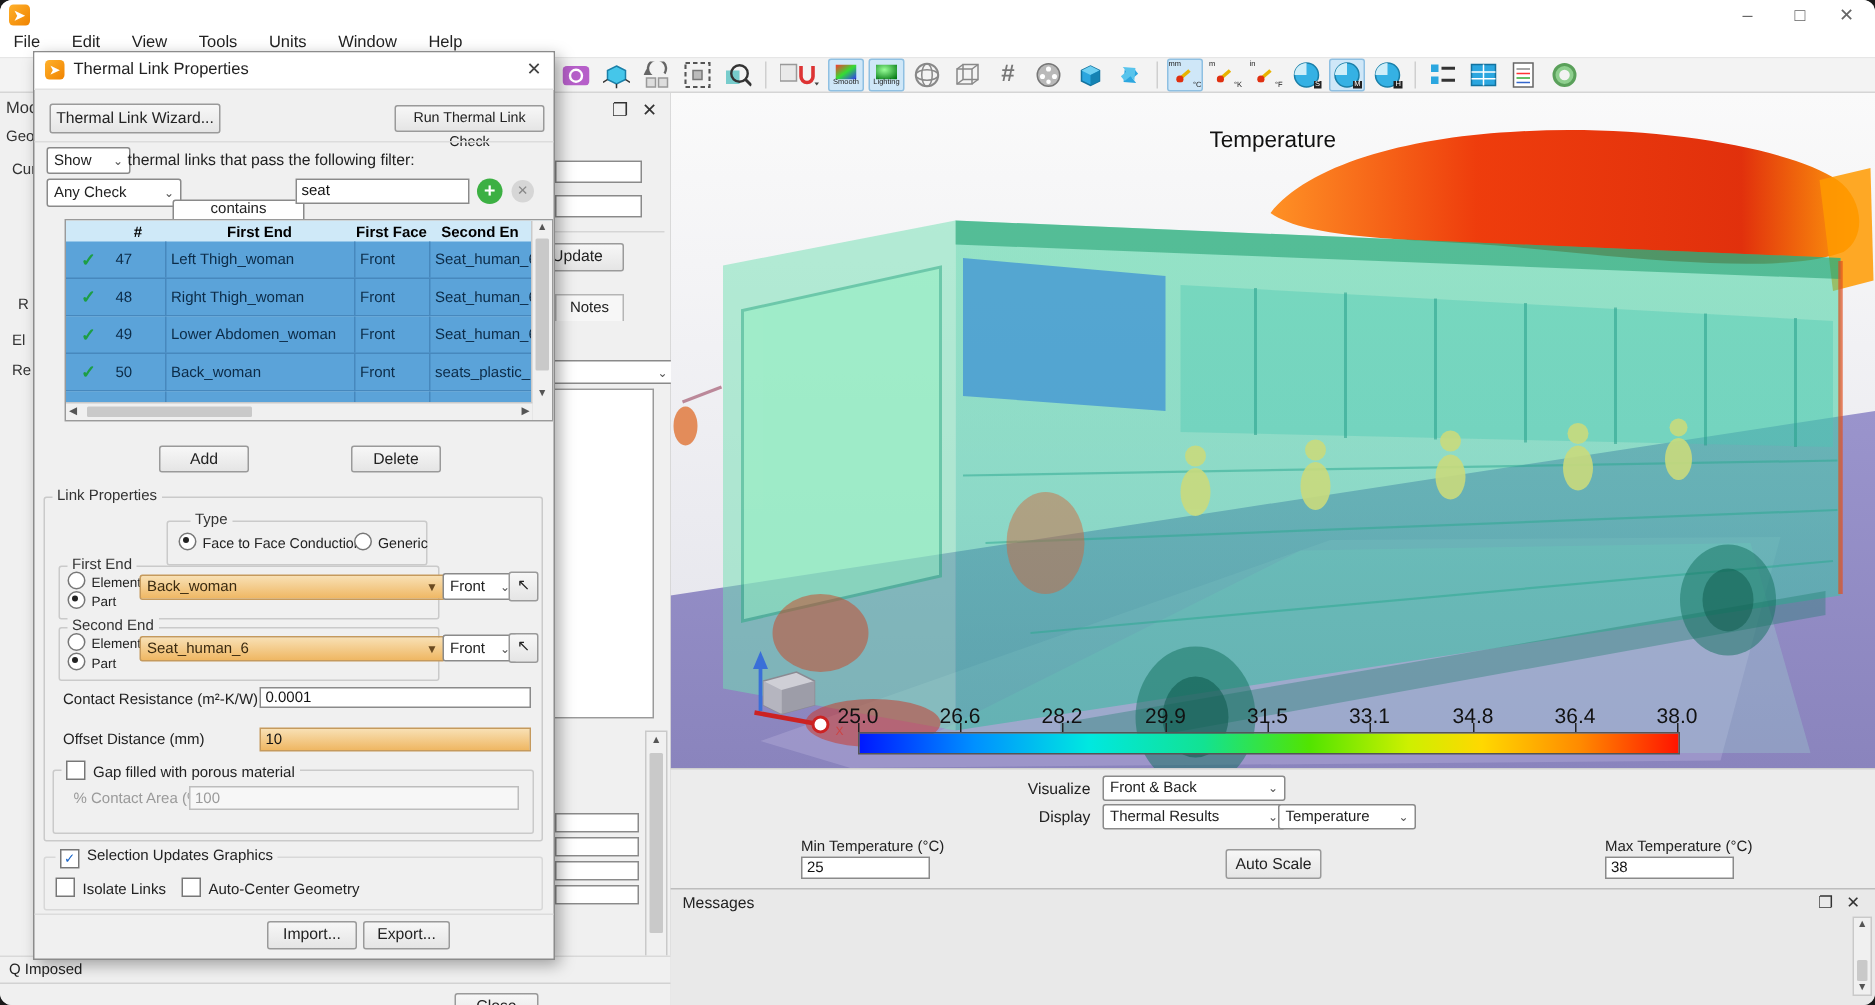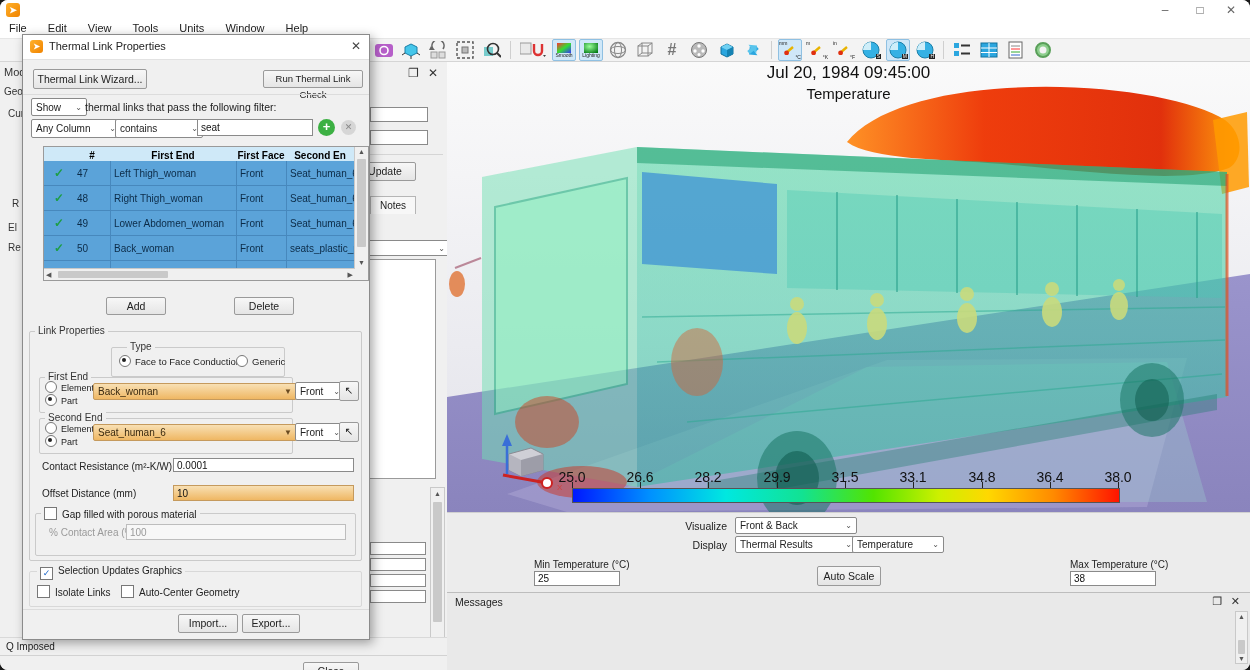--- a/index.html
+++ b/index.html
@@ -422,7 +422,6 @@
       </g>
       <text x="110" y="428" font-size="8" fill="#cc4444">X</text>
     </svg>
-    <div class="abs" id="vp-date">Jul 20, 1984 09:45:00</div>
     <div class="abs" id="vp-temp">Temperature</div>
     
     <div class="abs" id="cbar"></div>

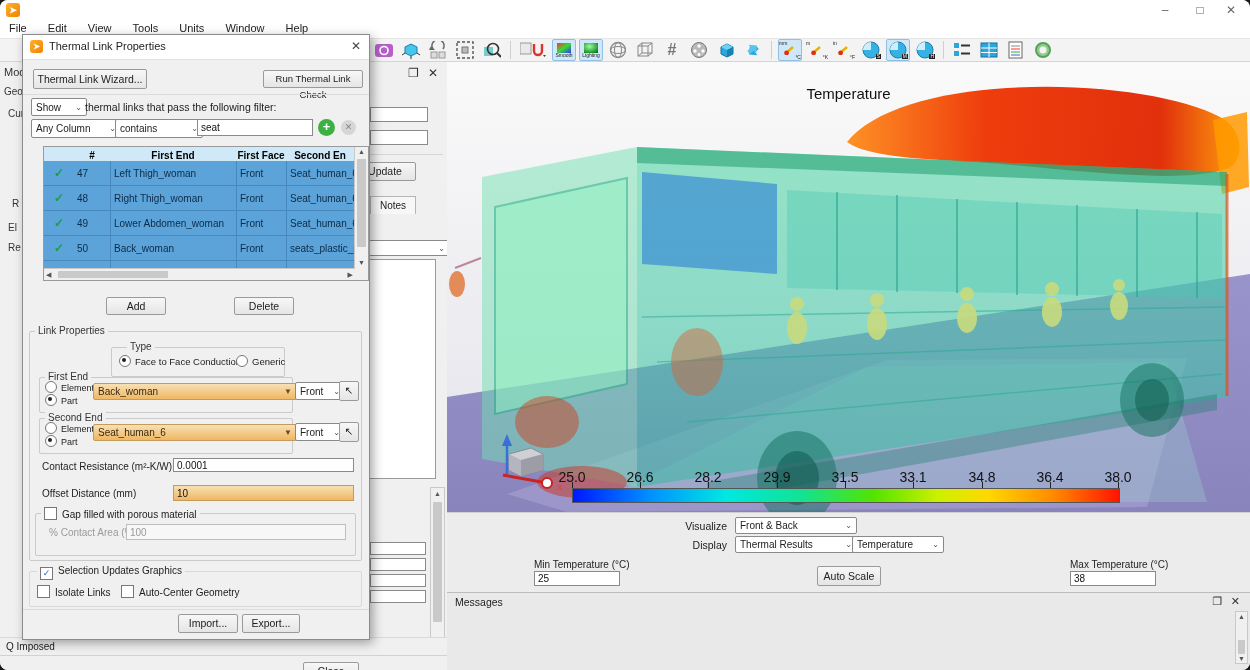--- a/index.html
+++ b/index.html
@@ -497,7 +497,7 @@
     <span class="abs lab" style="left:62px;top:66px;">thermal links that pass the following filter:</span>
 
     <div class="abs dd" style="left:8px;top:84px;width:80px;height:17px;">
-      <span>Any Column</span>
+      <span>Any Check</span>
         <span class="car">⌄</span>
     </div>
     <div class="abs dd" style="left:92px;top:84px;width:78px;height:17px;">

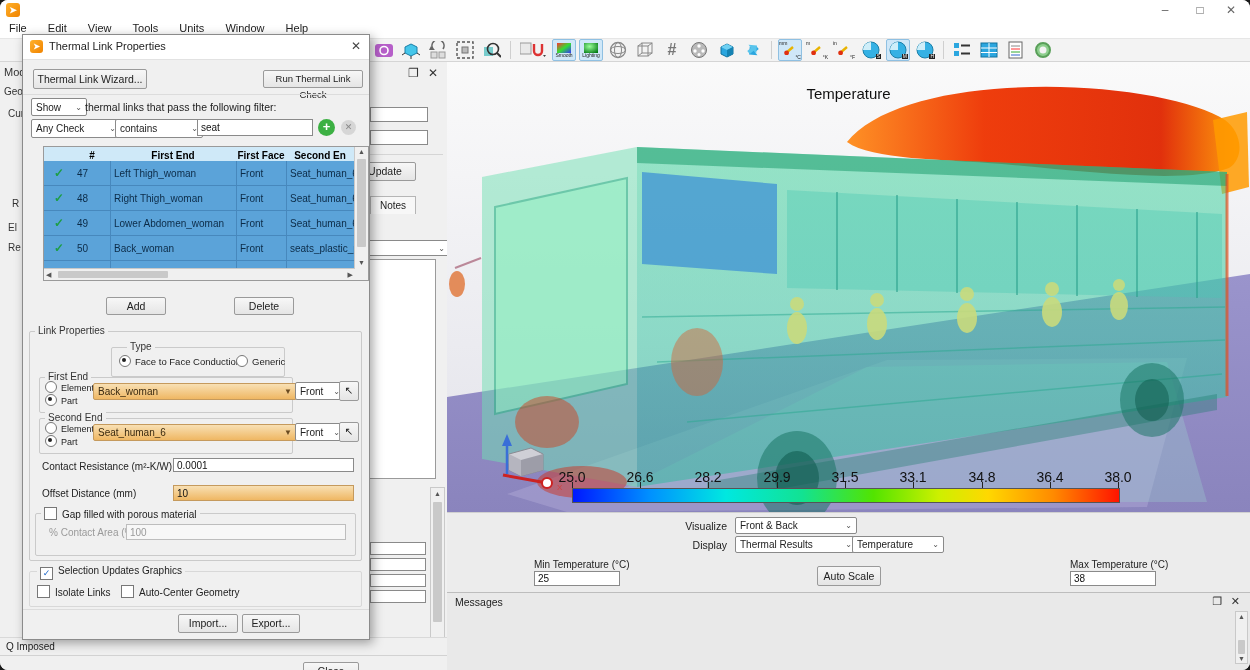--- a/index.html
+++ b/index.html
@@ -500,7 +500,7 @@
       <span>Any Check</span>
         <span class="car">⌄</span>
     </div>
-    <div class="abs dd" style="left:92px;top:84px;width:78px;height:17px;">
+    <div class="abs dd" style="left:92px;top:98px;width:78px;height:17px;flex-direction:column;">
       <span>contains</span>
         <span class="car">⌄</span>
     </div>

